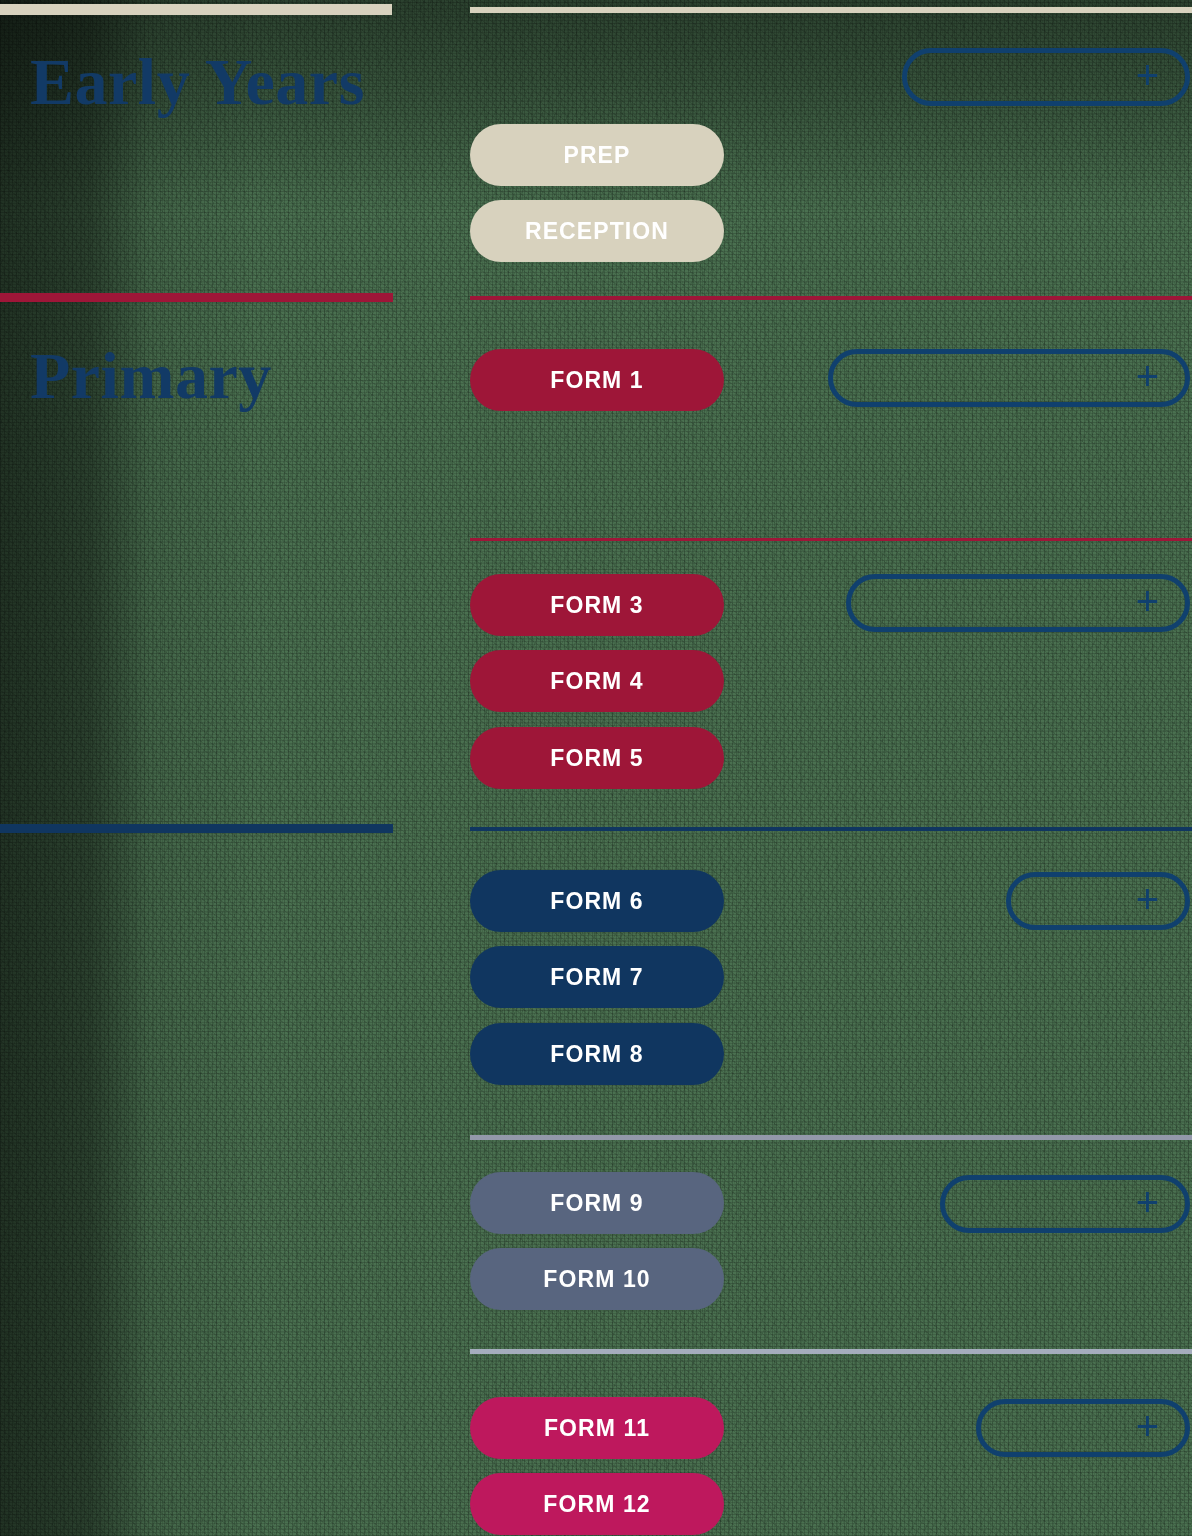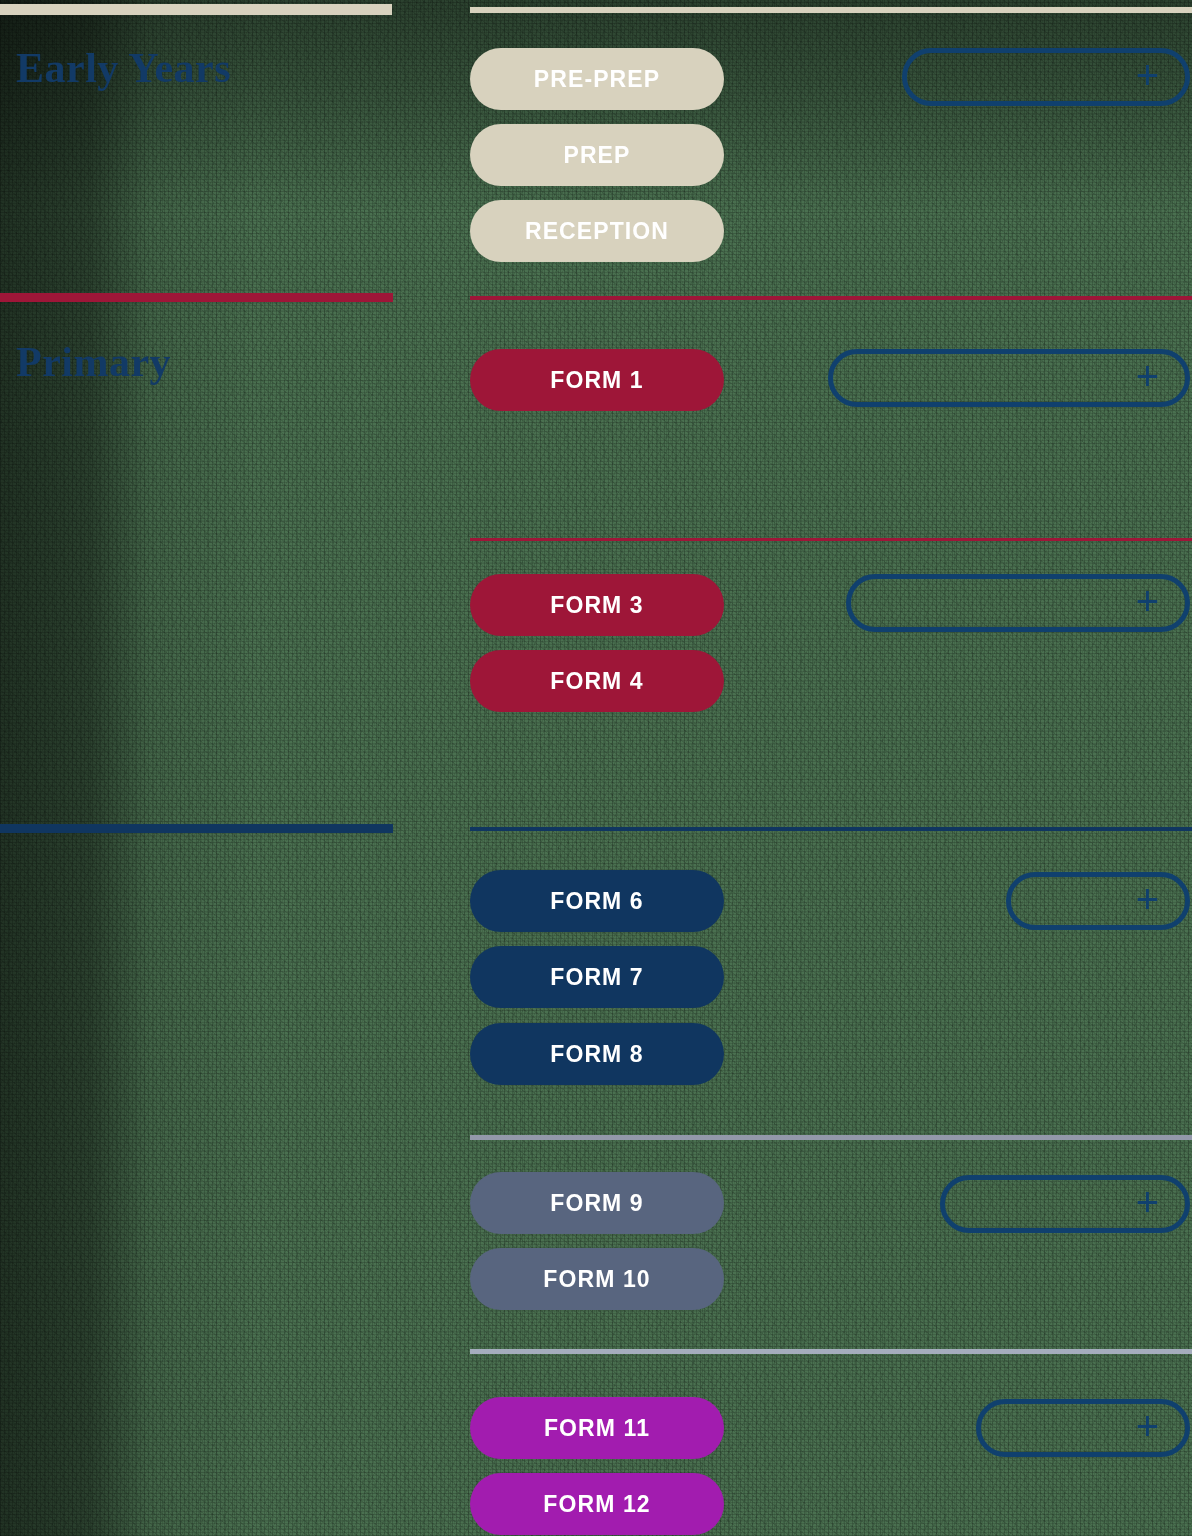--- a/index.html
+++ b/index.html
@@ -63,9 +63,9 @@
   
   .section-title {
     position: absolute;
-    left: 16px;
+    left: 30px;
     font-family: "Liberation Serif", serif;
-    font-size: 42px;
+    font-size: 66px;
     font-weight: 700;
     color: #123a66;
     letter-spacing: .5px;

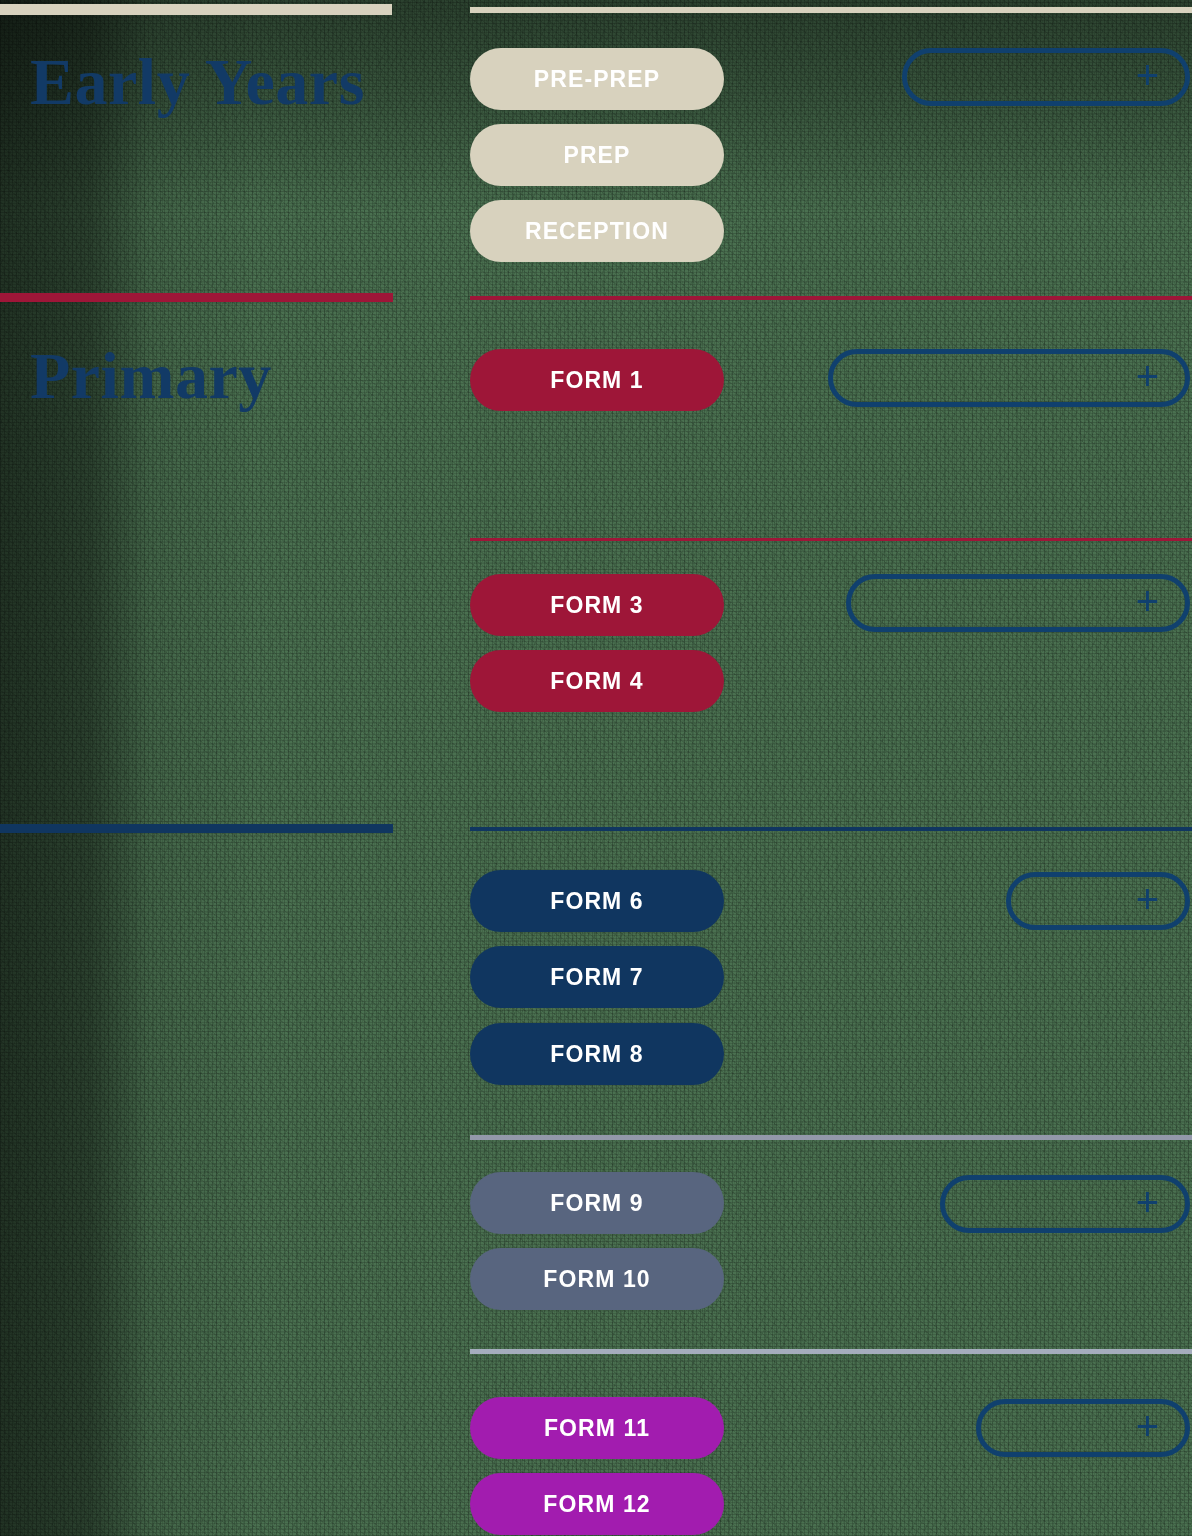--- a/index.html
+++ b/index.html
@@ -140,7 +140,6 @@
 
     <div class="section-title" style="top:44px;">Early Years</div>
 
-    <div class="pill pill-beige" style="top:48px;">PRE-PREP</div>
     <div class="pill pill-beige" style="top:124px;">PREP</div>
     <div class="pill pill-beige" style="top:200px;">RECEPTION</div>
 

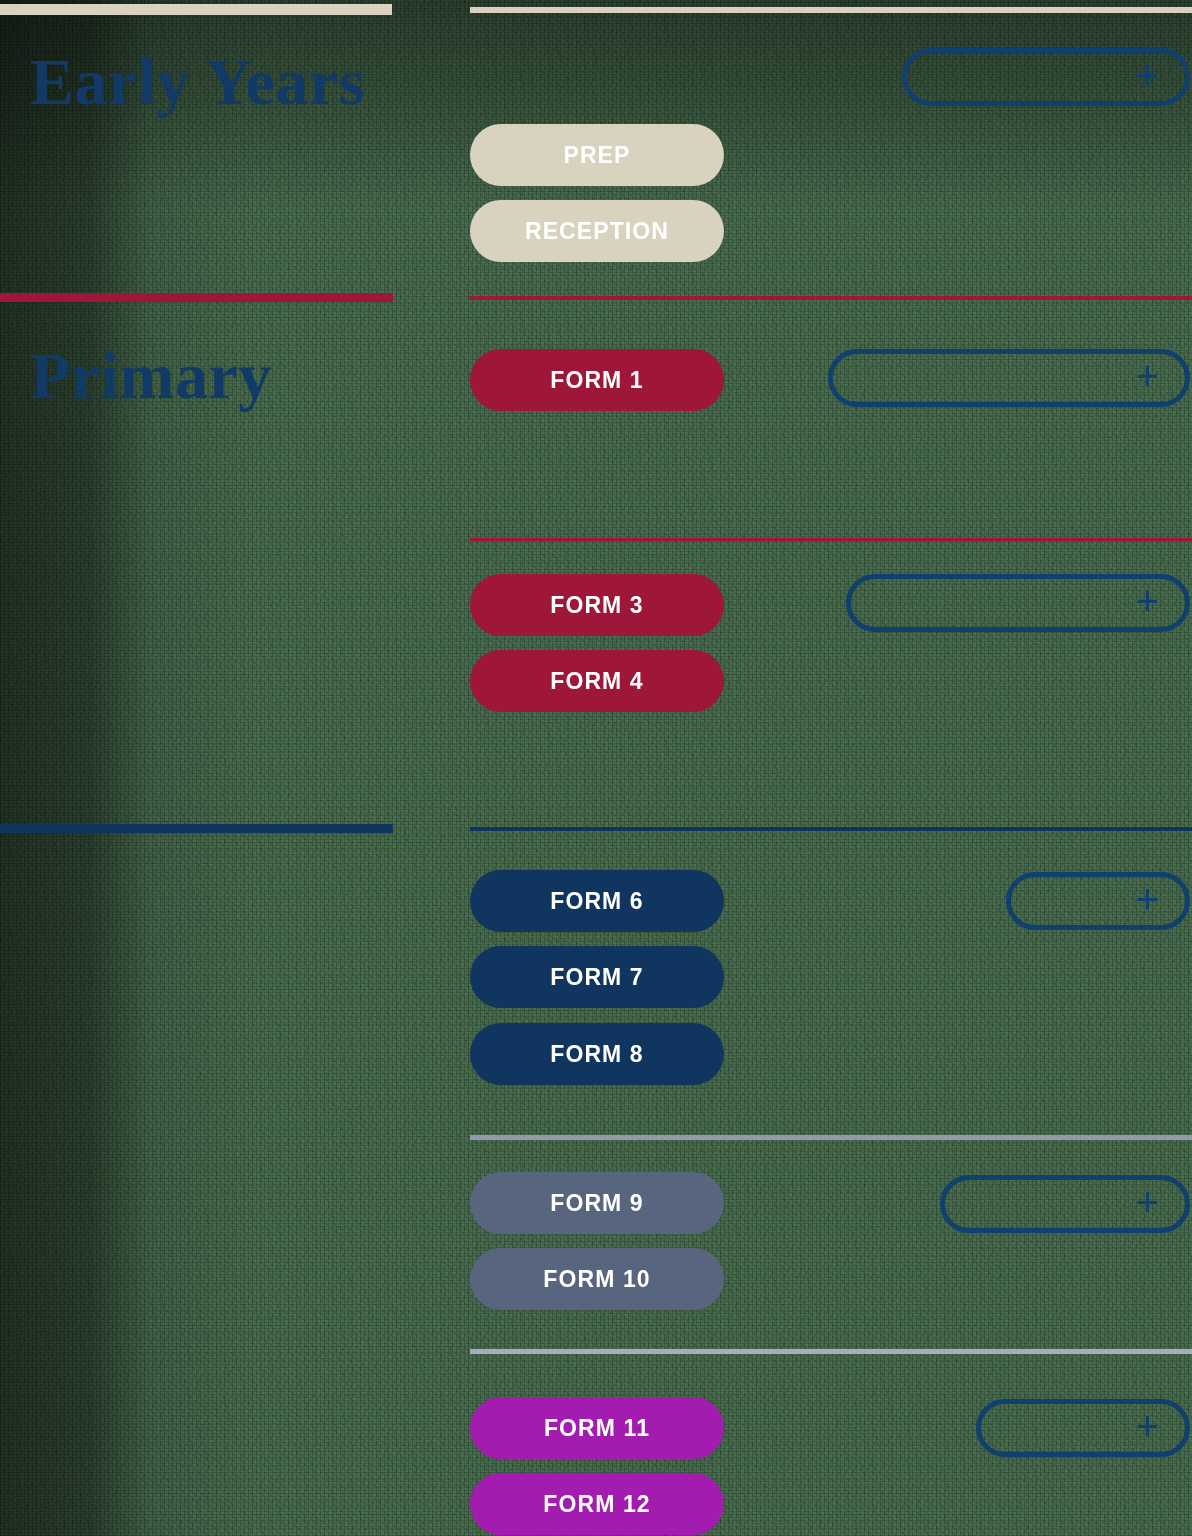--- a/index.html
+++ b/index.html
@@ -164,6 +164,7 @@
 
     <div class="pill pill-crimson" style="top:574px;">FORM 3</div>
     <div class="pill pill-crimson" style="top:650px;">FORM 4</div>
+    <div class="pill pill-crimson" style="top:727px;">FORM 5</div>
 
     <div class="add-btn" style="top:574px; left:846px; width:344px;">
       <span class="add-label"></span>

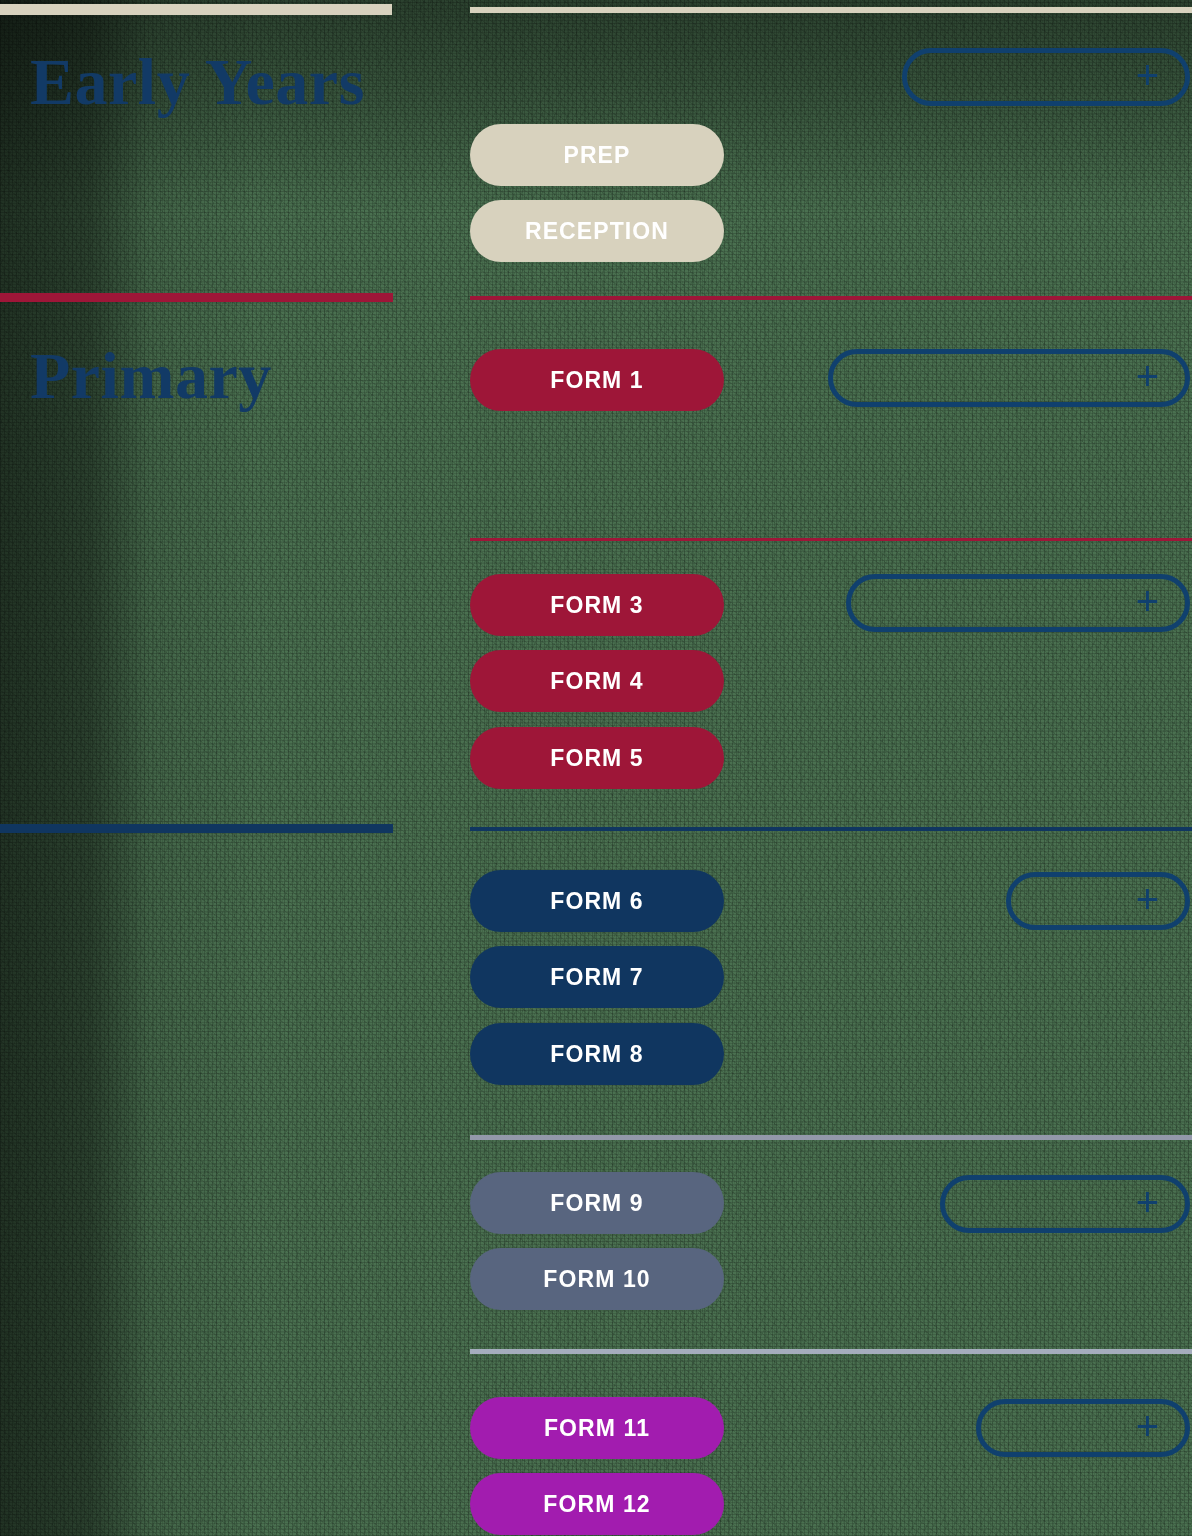--- a/index.html
+++ b/index.html
@@ -93,7 +93,7 @@
   .pill-crimson    { background: #9e1638; }
   .pill-navy       { background: #103660; }
   .pill-slate      { background: #58657f; }
-  .pill-lightslate { background: #a21caf; }
+  .pill-lightslate { background: #be185d; }
 
   
   .add-btn {

